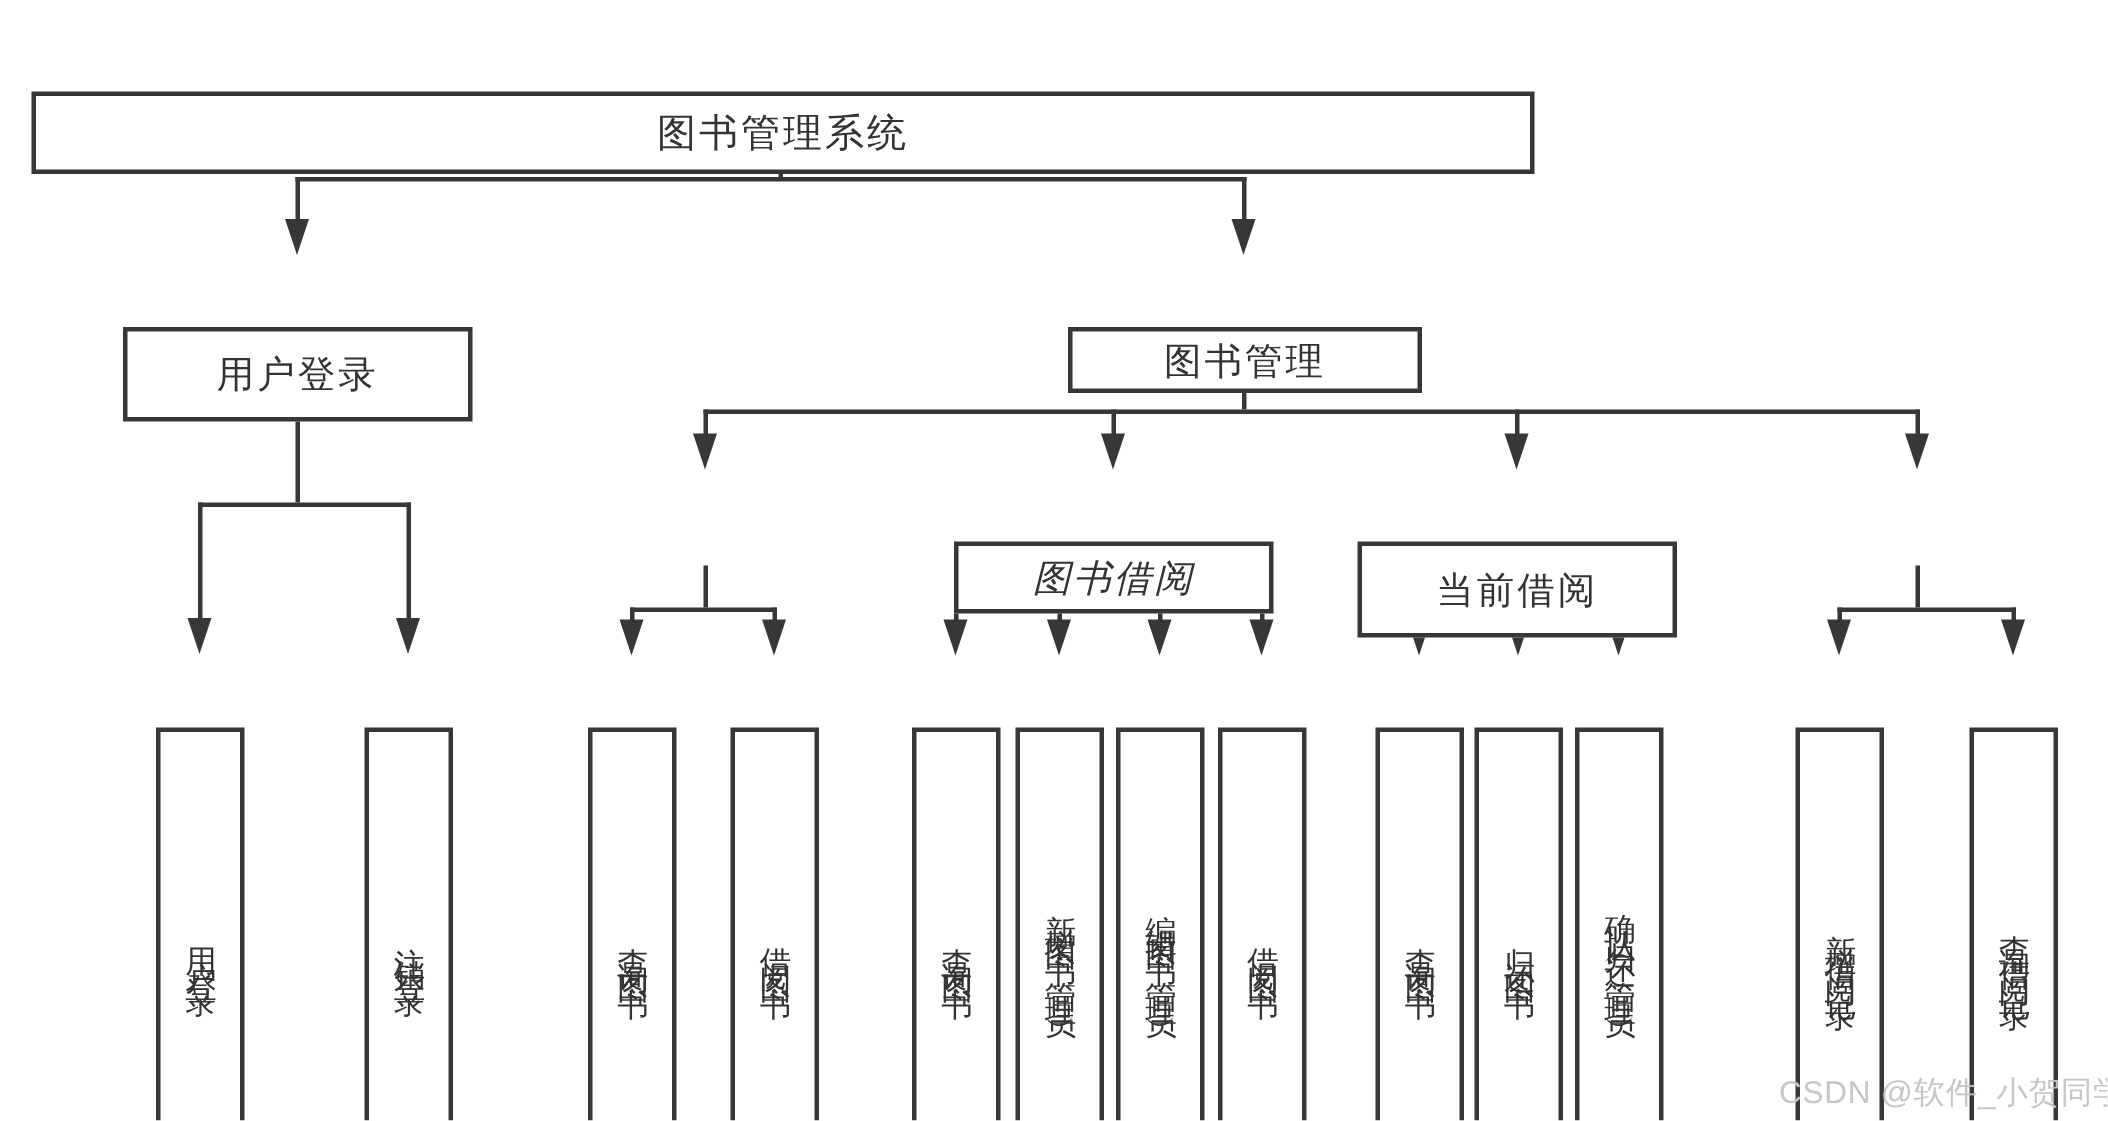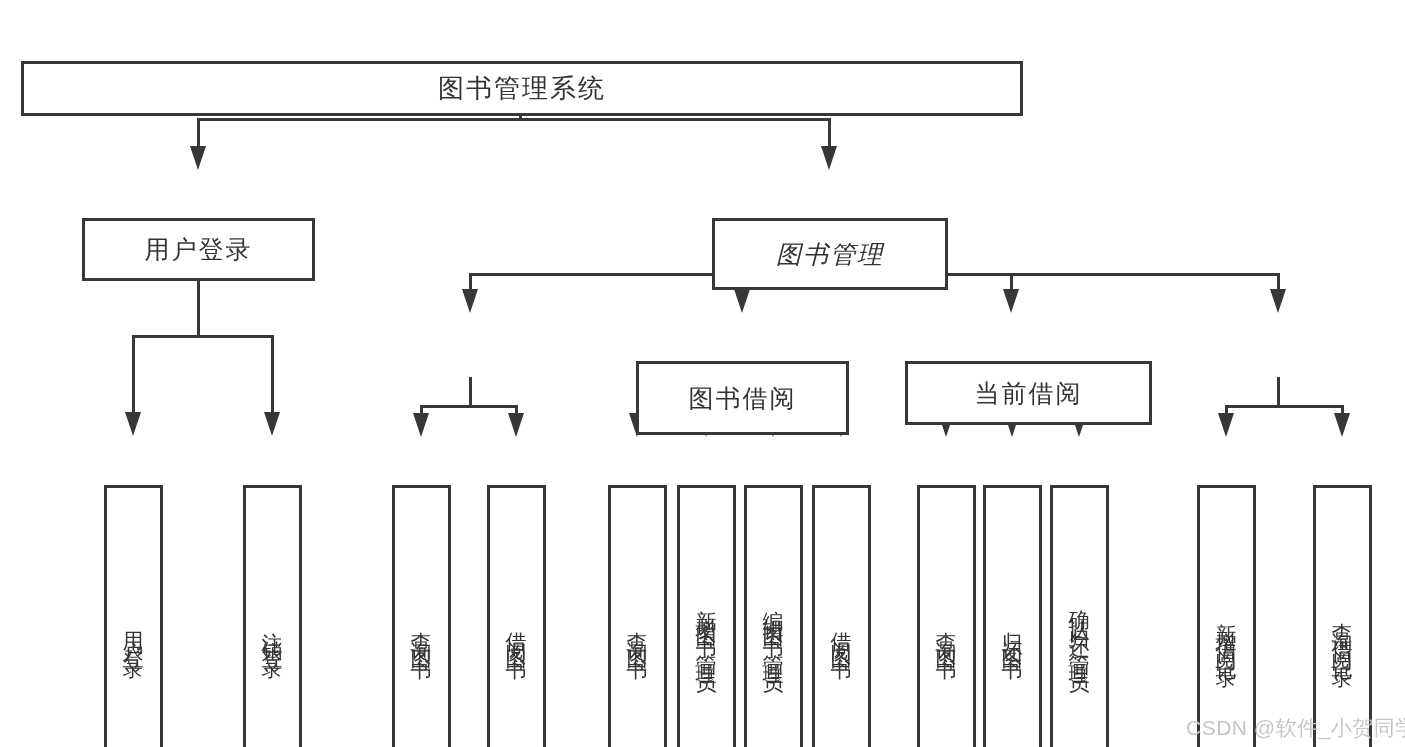--- a/index.html
+++ b/index.html
@@ -78,7 +78,7 @@
   <div class="box mid-box" style="left:82px; top:170px; width:233px; height:63px;">
     <span>用户登录</span>
   </div>
-  <div class="box mid-box" style="left:712px; top:170px; width:236px; height:72px;font-style:italic;">
+  <div class="box mid-box" style="left:712px; top:170px; width:236px; height:44px;">
     <span>图书管理</span>
   </div>
 

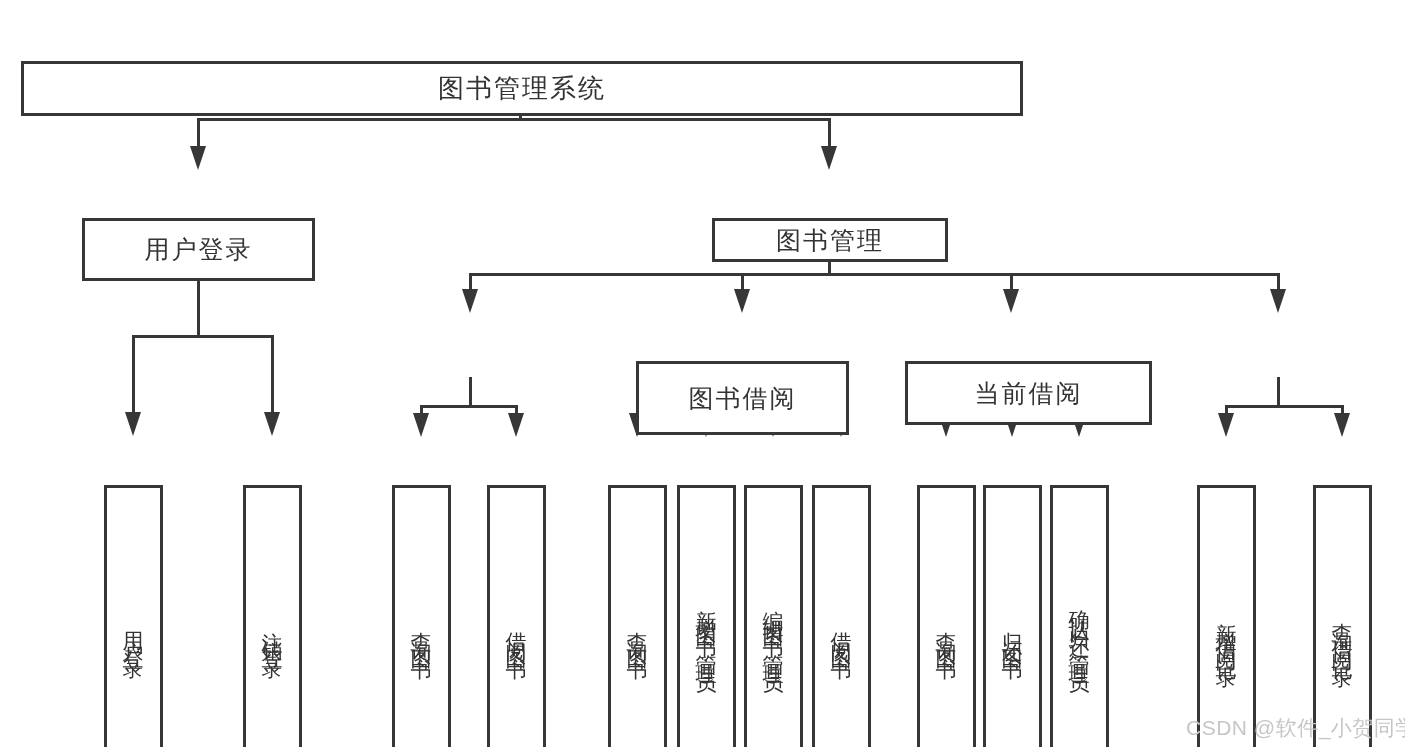--- a/index.html
+++ b/index.html
@@ -100,7 +100,7 @@
   <div class="line" style="left:1277px; top:273px; width:3px; height:20px;"></div>
   <div class="arrow" style="left:1270px; top:289px;"></div>
 
-  <div class="box mid-box" style="left:636px; top:313px; width:213px; height:74px;">
+  <div class="box mid-box" style="left:636px; top:313px; width:213px; height:48px;font-style:italic;">
     <span>图书借阅</span>
   </div>
   <div class="box mid-box" style="left:905px; top:313px; width:247px; height:64px;">

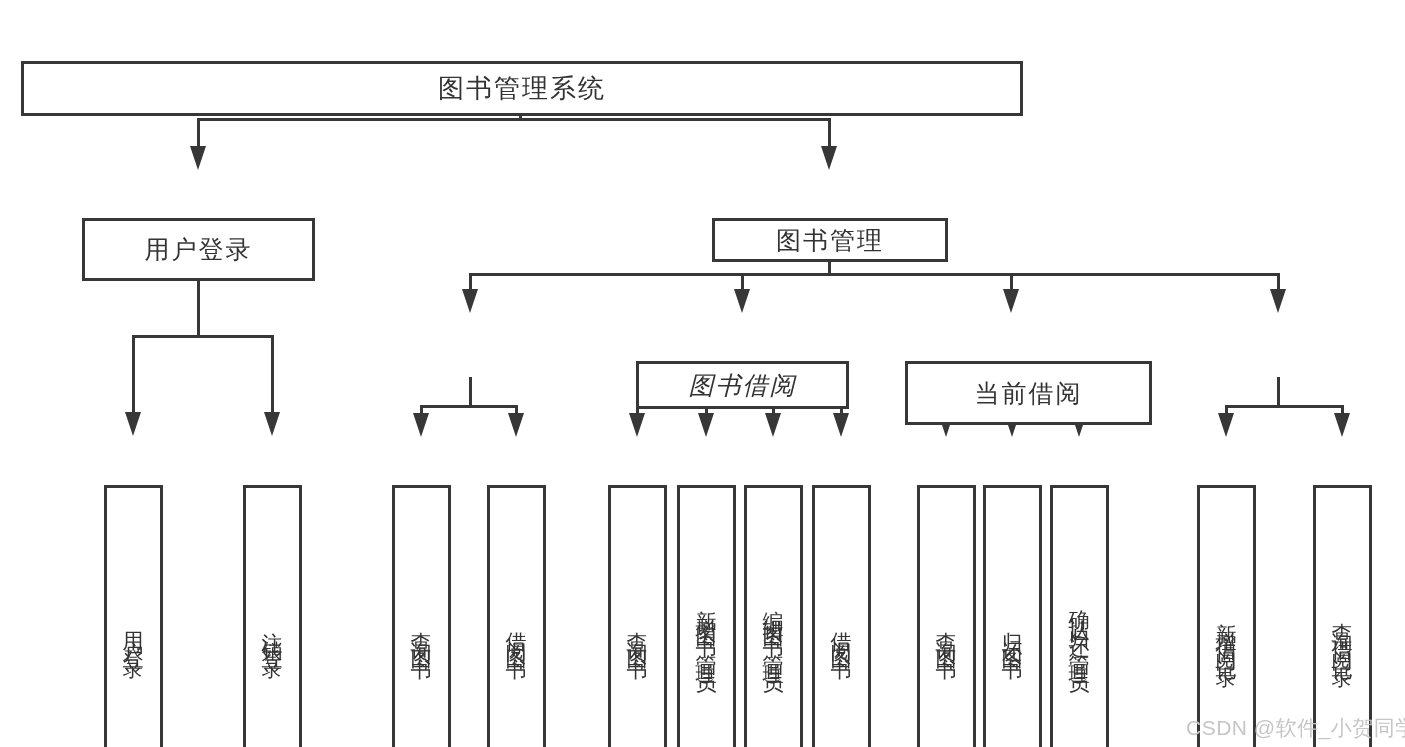--- a/index.html
+++ b/index.html
@@ -103,7 +103,7 @@
   <div class="box mid-box" style="left:636px; top:313px; width:213px; height:48px;font-style:italic;">
     <span>图书借阅</span>
   </div>
-  <div class="box mid-box" style="left:905px; top:313px; width:247px; height:64px;">
+  <div class="box mid-box" style="left:905px; top:313px; width:213px; height:64px;">
     <span>当前借阅</span>
   </div>
 

